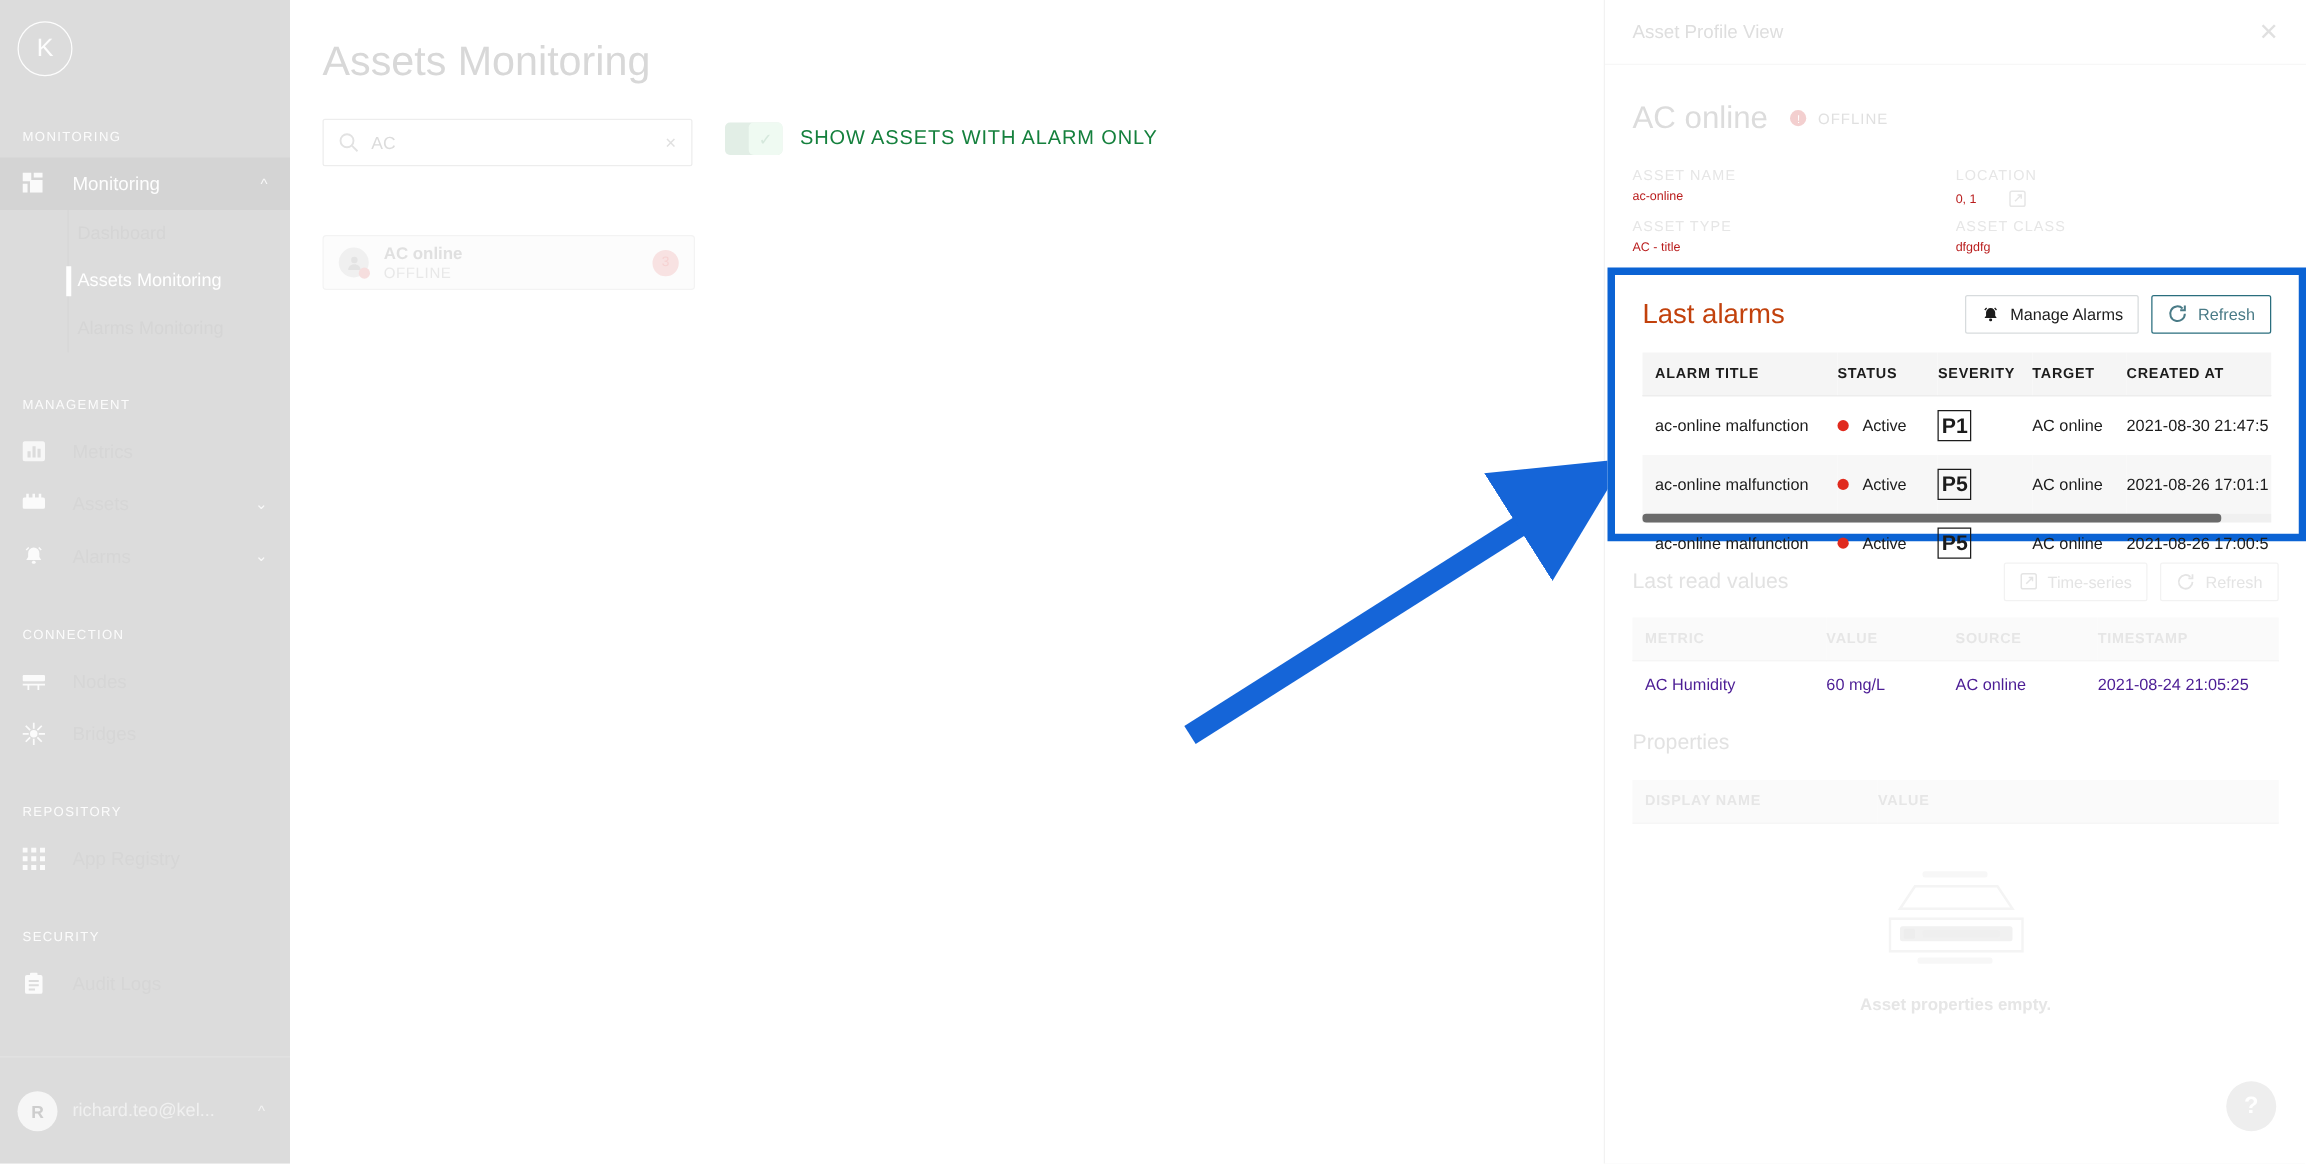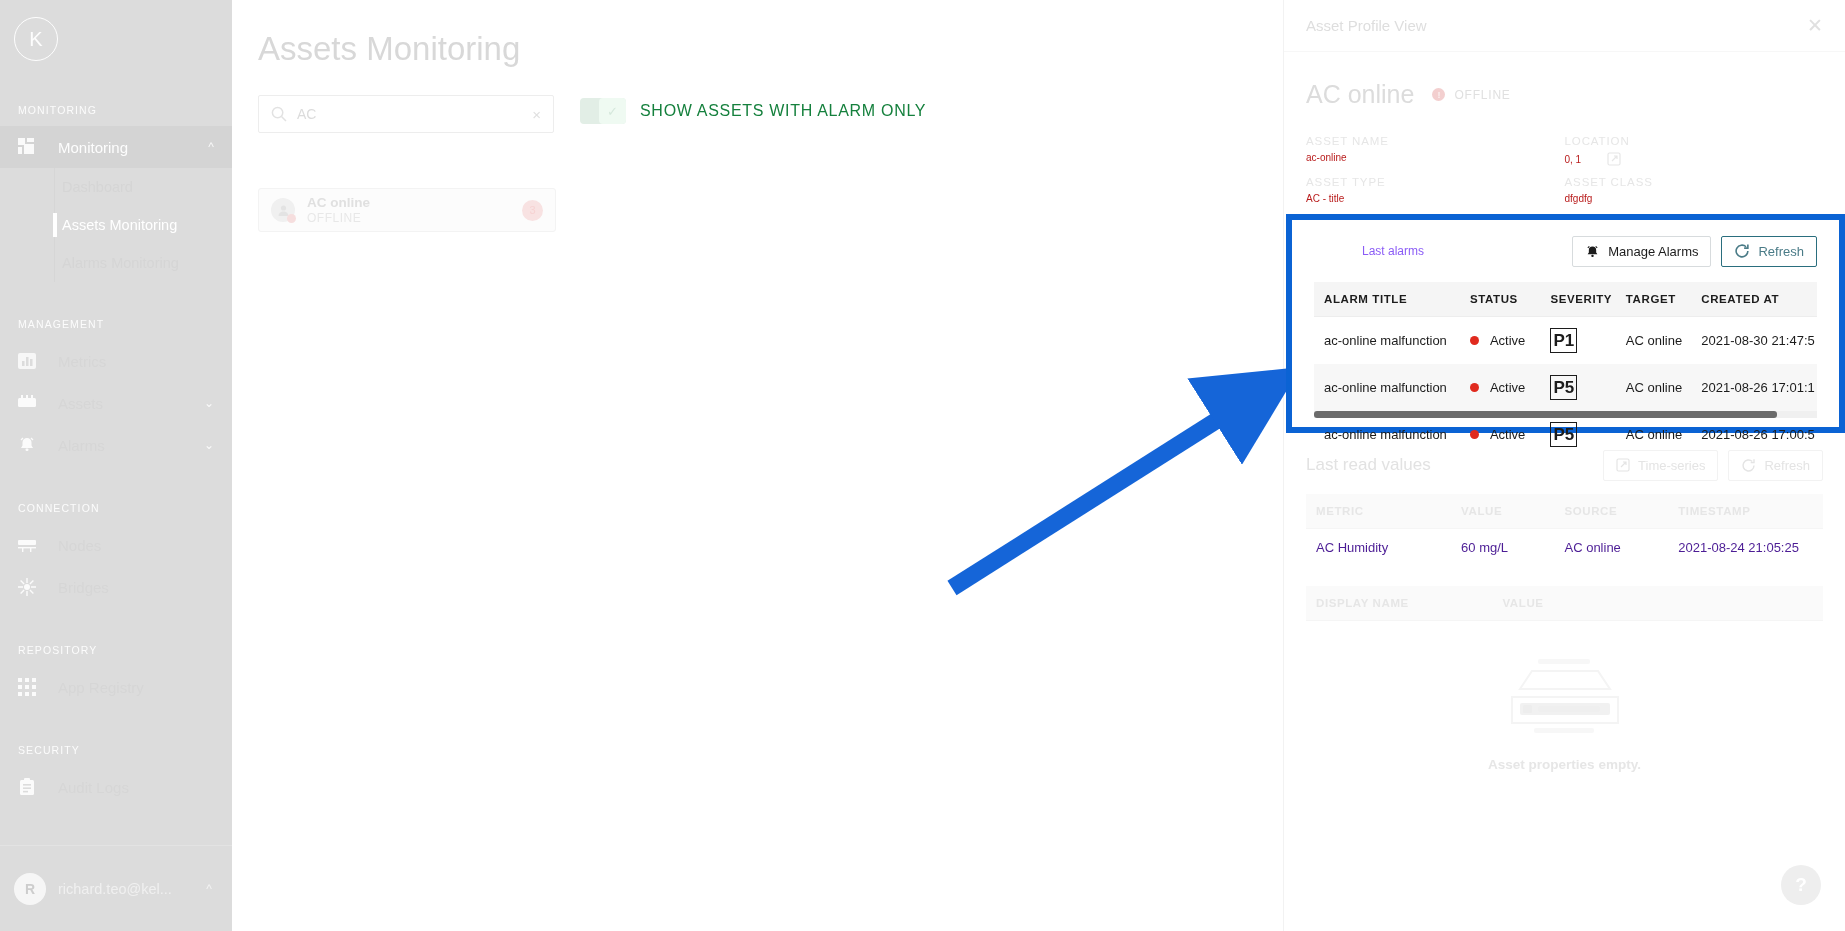--- a/index.html
+++ b/index.html
@@ -163,7 +163,7 @@
   }
   .alarms-inner { padding:0 22px; height:100%; position:relative; }
   .block-head { height:62px; display:flex; align-items:center; }
-  .block-head .bh-title { flex:1; font-size:12px; color:#8b5cf6;margin-left:48px; }
+  .block-head .bh-title { flex:1; font-size:22px; color:#c2410c; }
   .btn {
     height:31px; display:flex; align-items:center; padding:0 12px;
     border:1px solid #d7dbdd; border-radius:2px; font-size:13px; color:#1c1c1c;

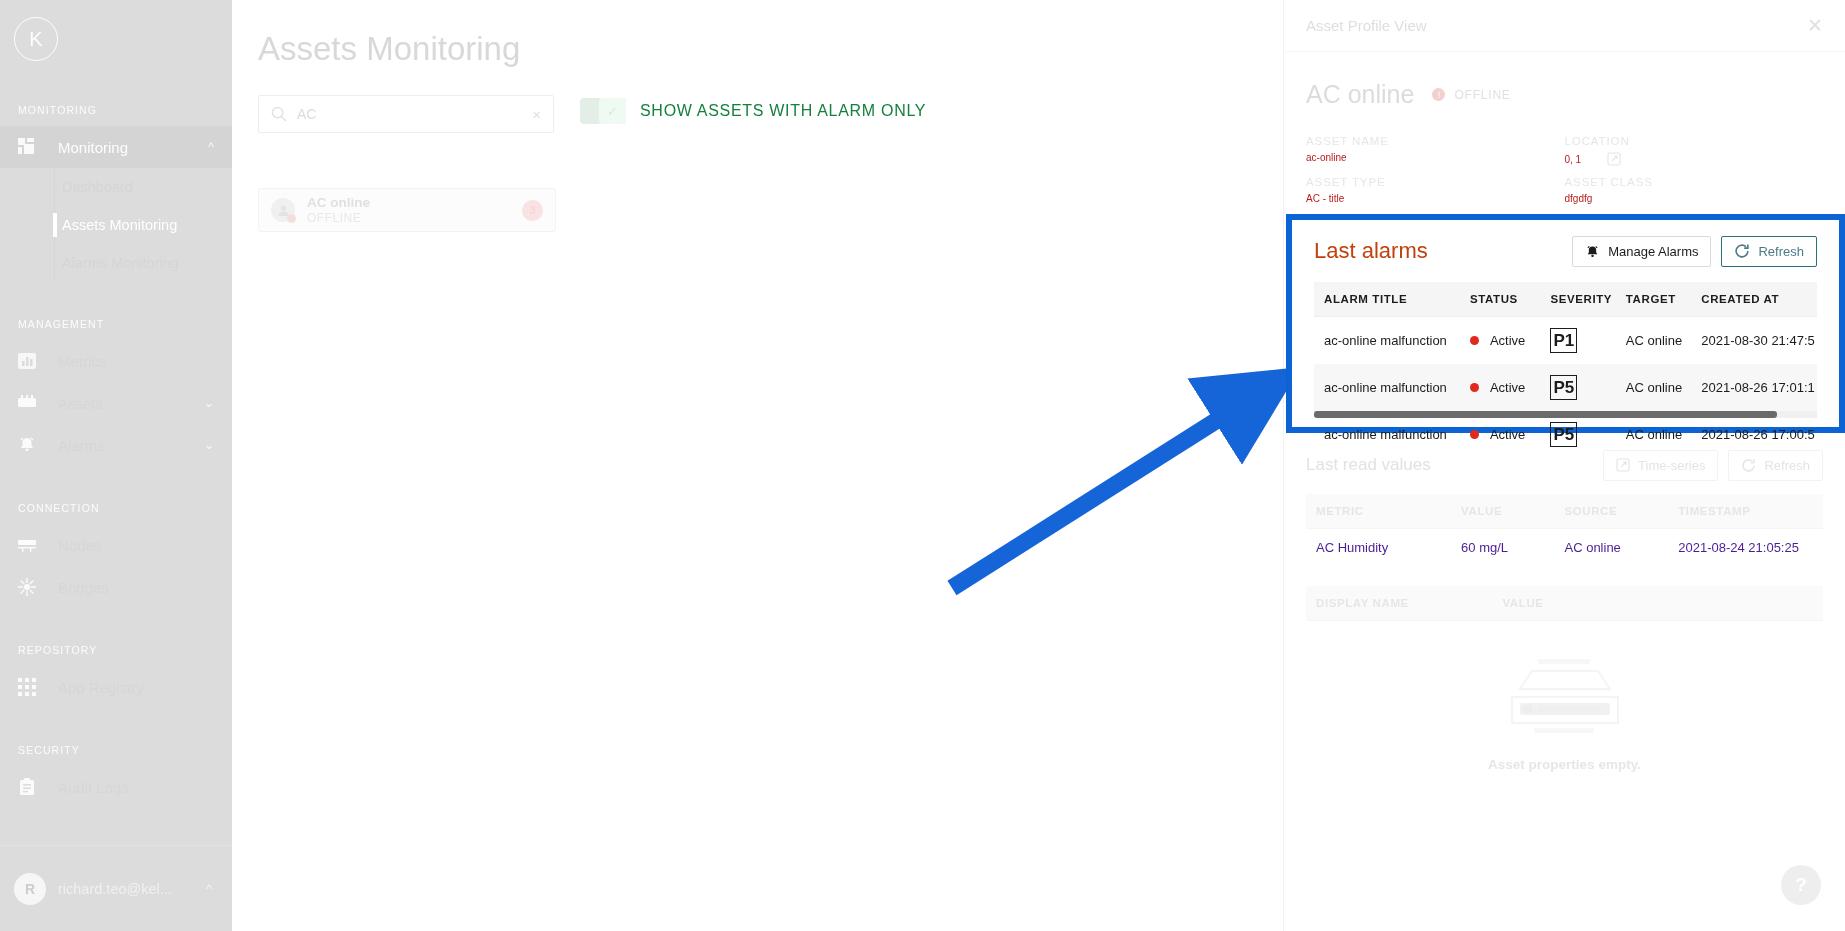--- a/index.html
+++ b/index.html
@@ -506,6 +506,7 @@
         </tbody>
       </table>
 
+      <div class="props-title">Properties</div>
 
       <table class="tbl ghost" style="margin-top:20px">
         <thead>

